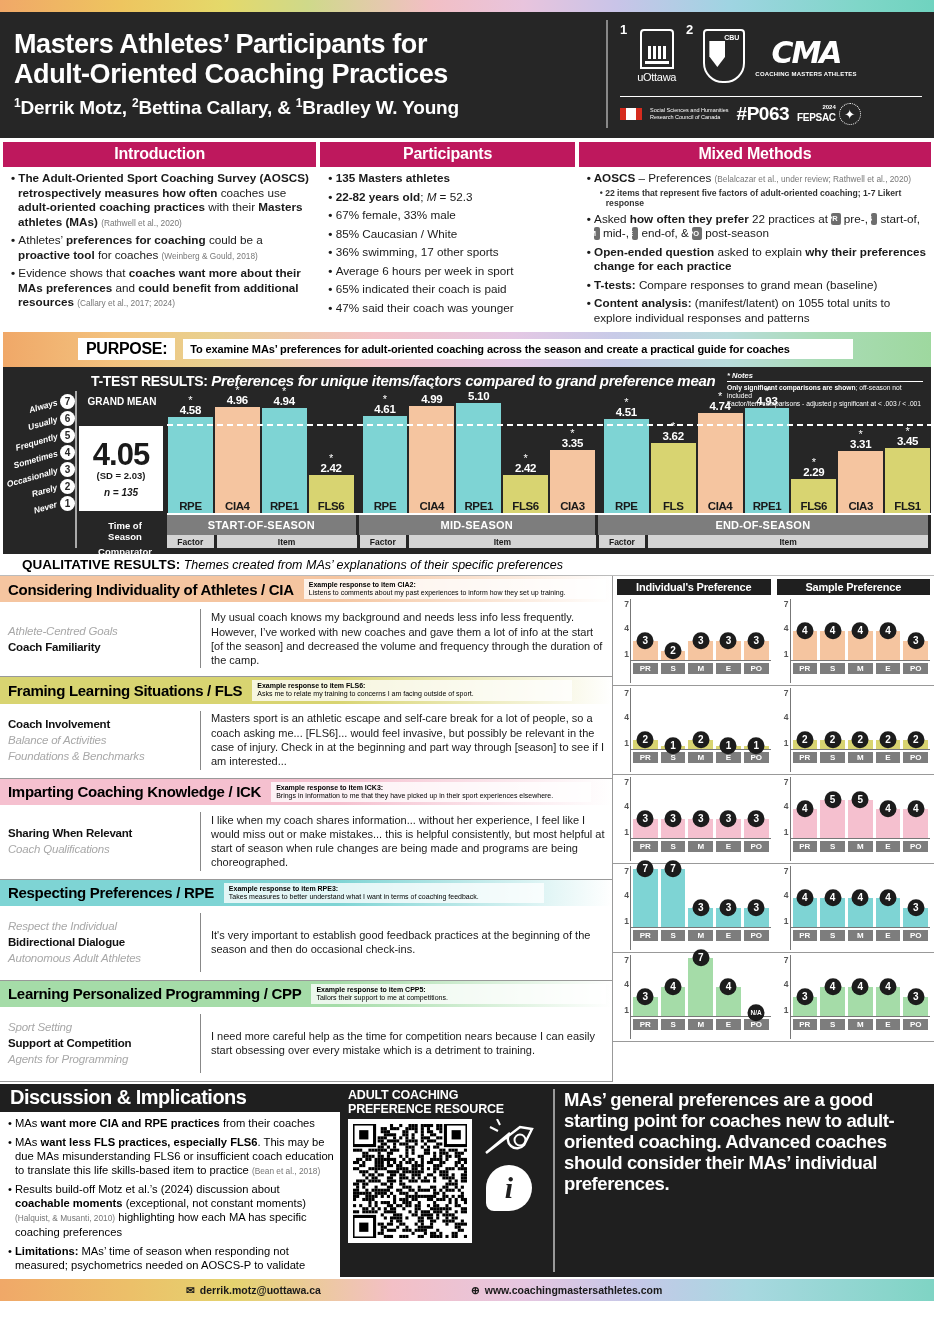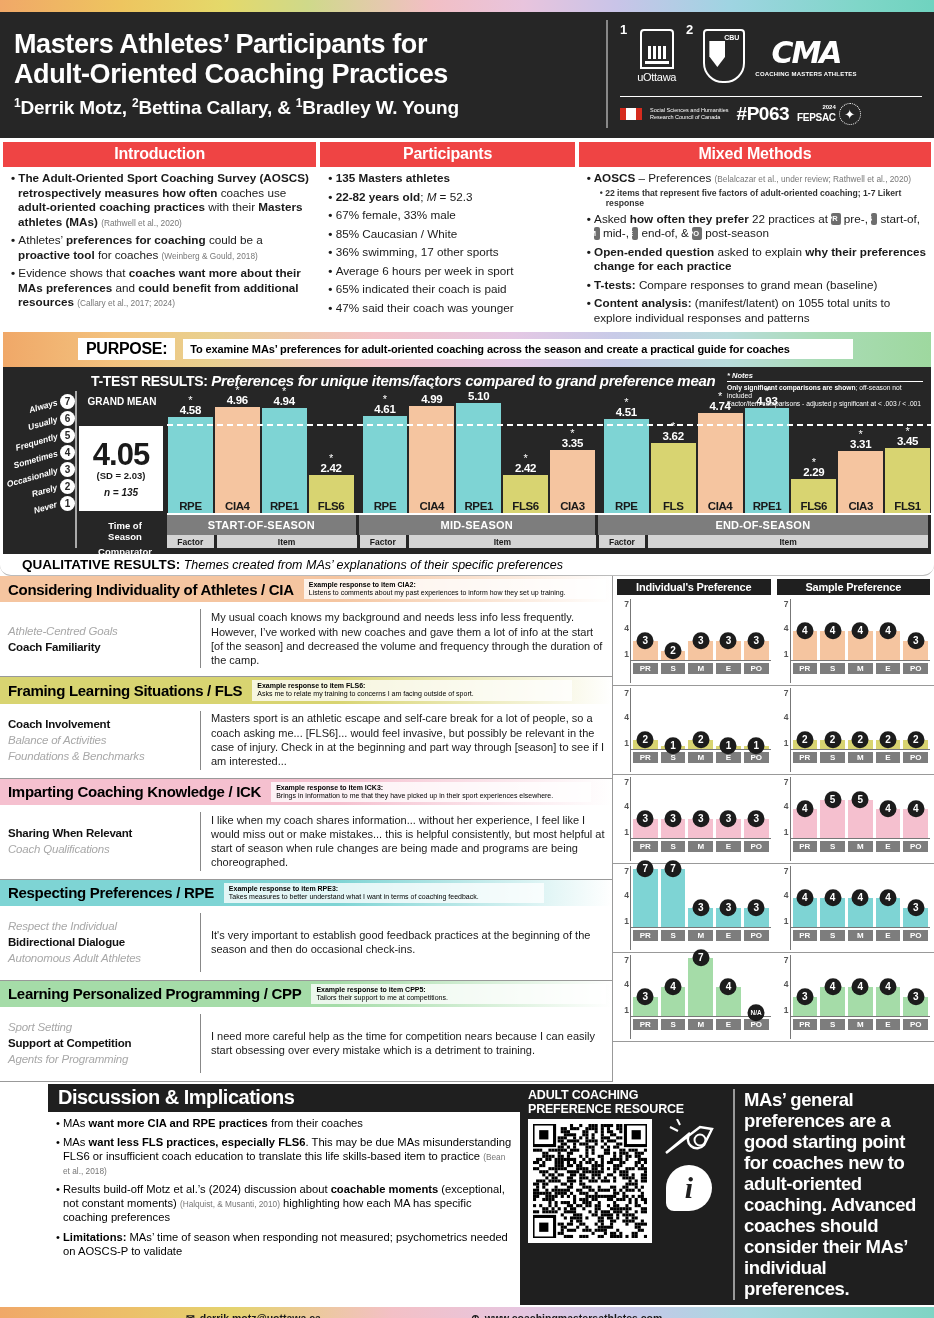--- a/index.html
+++ b/index.html
@@ -86,7 +86,7 @@
   .col { background: #fff; }
   .col1 { width: 314px; } .col2 { width: 255px; } .col3 { width: 353px; }
   .col-head {
-    background: #ef4444; color: #fff; text-align: center;
+    background: #be185d; color: #fff; text-align: center;
     font-size: 16px; font-weight: bold; padding: 3px 0 4px 0; letter-spacing: -0.2px;
   }
   .col-body { padding: 4px 4px 0 6px; font-size: 11.7px; line-height: 1.24; color: #1a1a1a; }

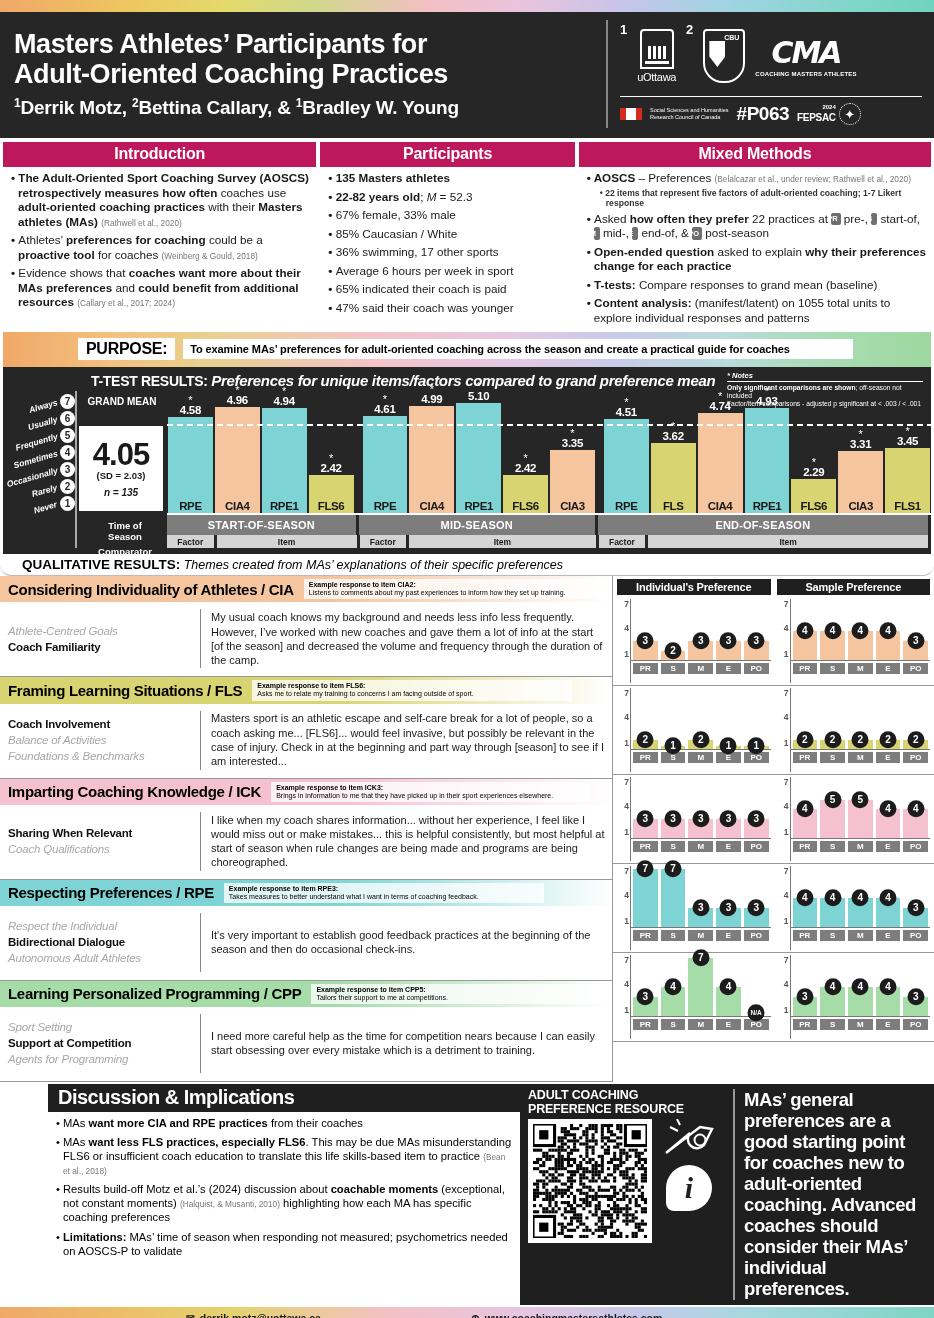--- a/index.html
+++ b/index.html
@@ -181,7 +181,6 @@
   .qual-header {
     padding: 3px 0 3px 22px; font-size: 13.5px; background: #fff;
     border-bottom: 1px solid #bbb;
-    border-radius: 11px;
   }
   .qual-header b { font-weight: bold; }
   .qual-header em { font-size: 12.5px; }

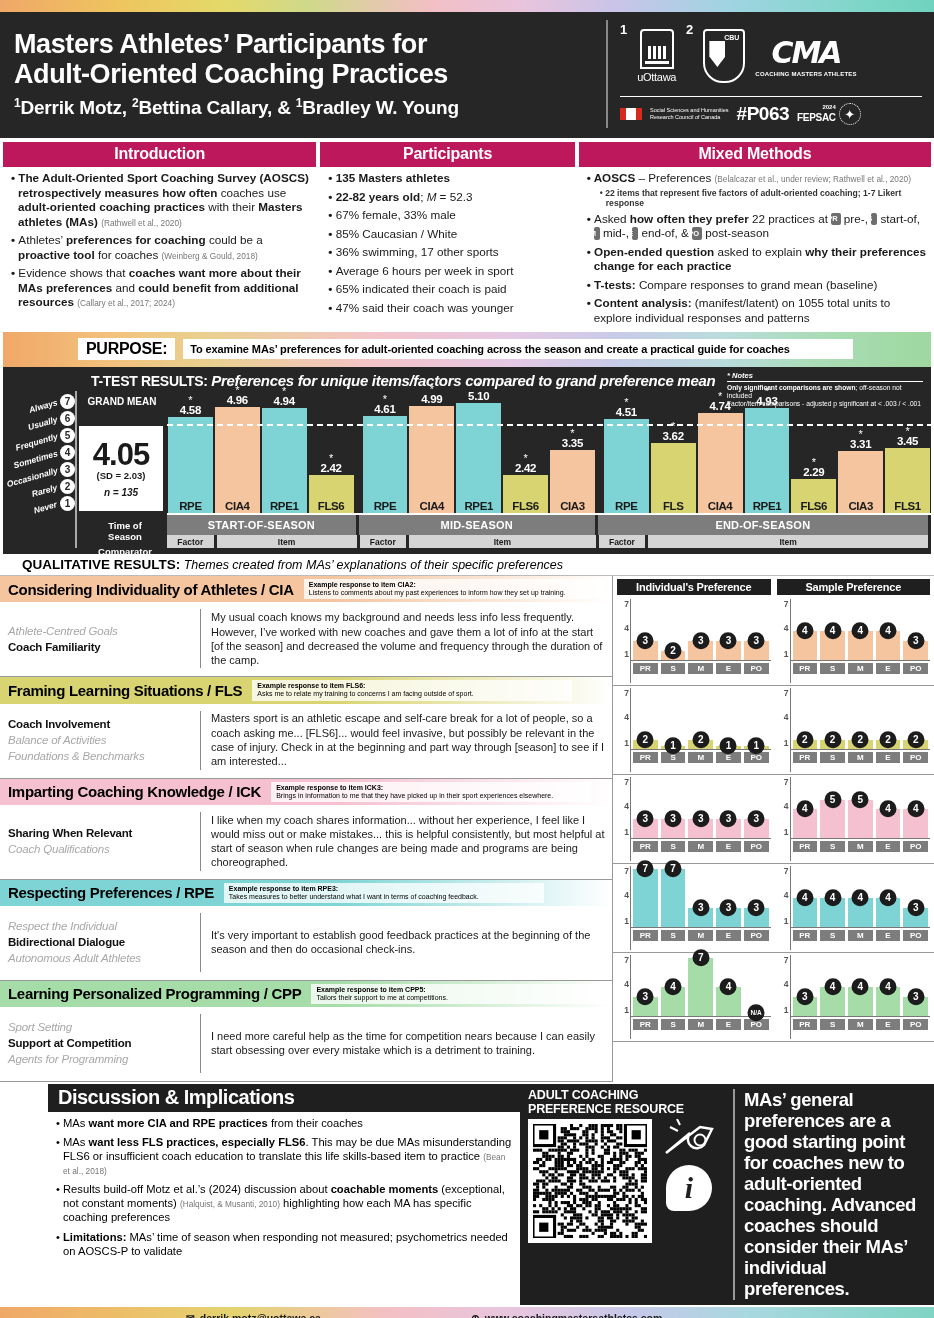--- a/index.html
+++ b/index.html
@@ -232,7 +232,7 @@
   }
   
   .disc-wrap { display: flex; margin-top: 2px; }
-  .disc-left { width: 472px; margin-left: 48px; }
+  .disc-left { width: 340px; }
   .disc-head {
     background: #1f1f1f; color: #fff; font-size: 20px; font-weight: bold;
     padding: 2px 0 3px 10px; letter-spacing: -0.5px;

